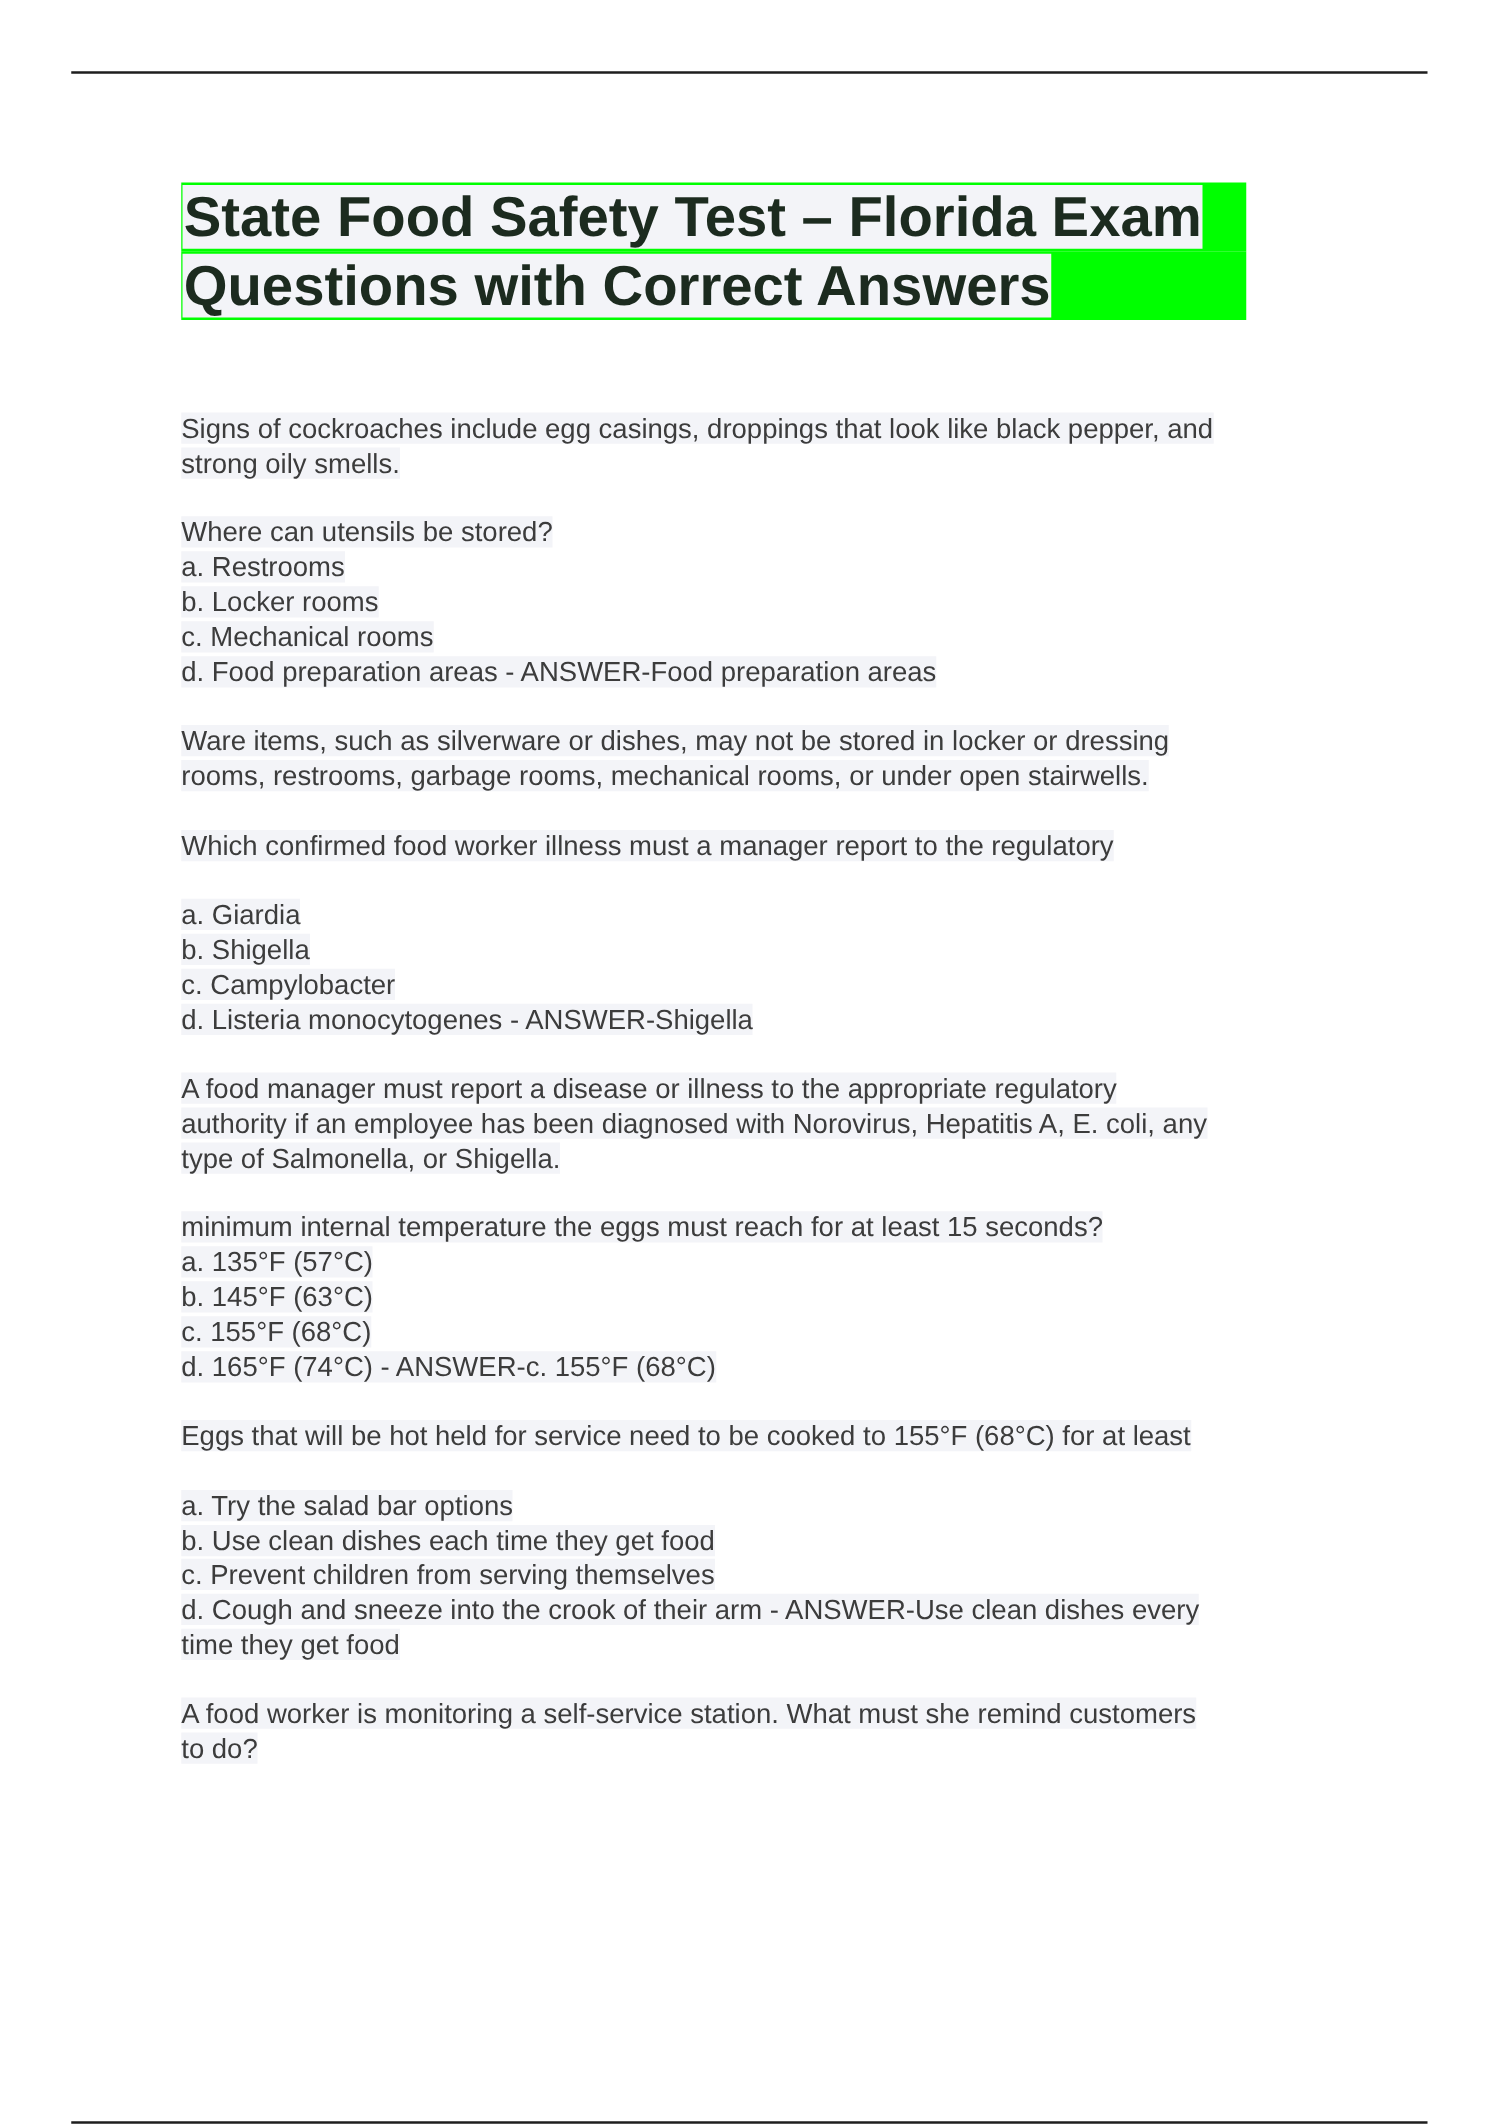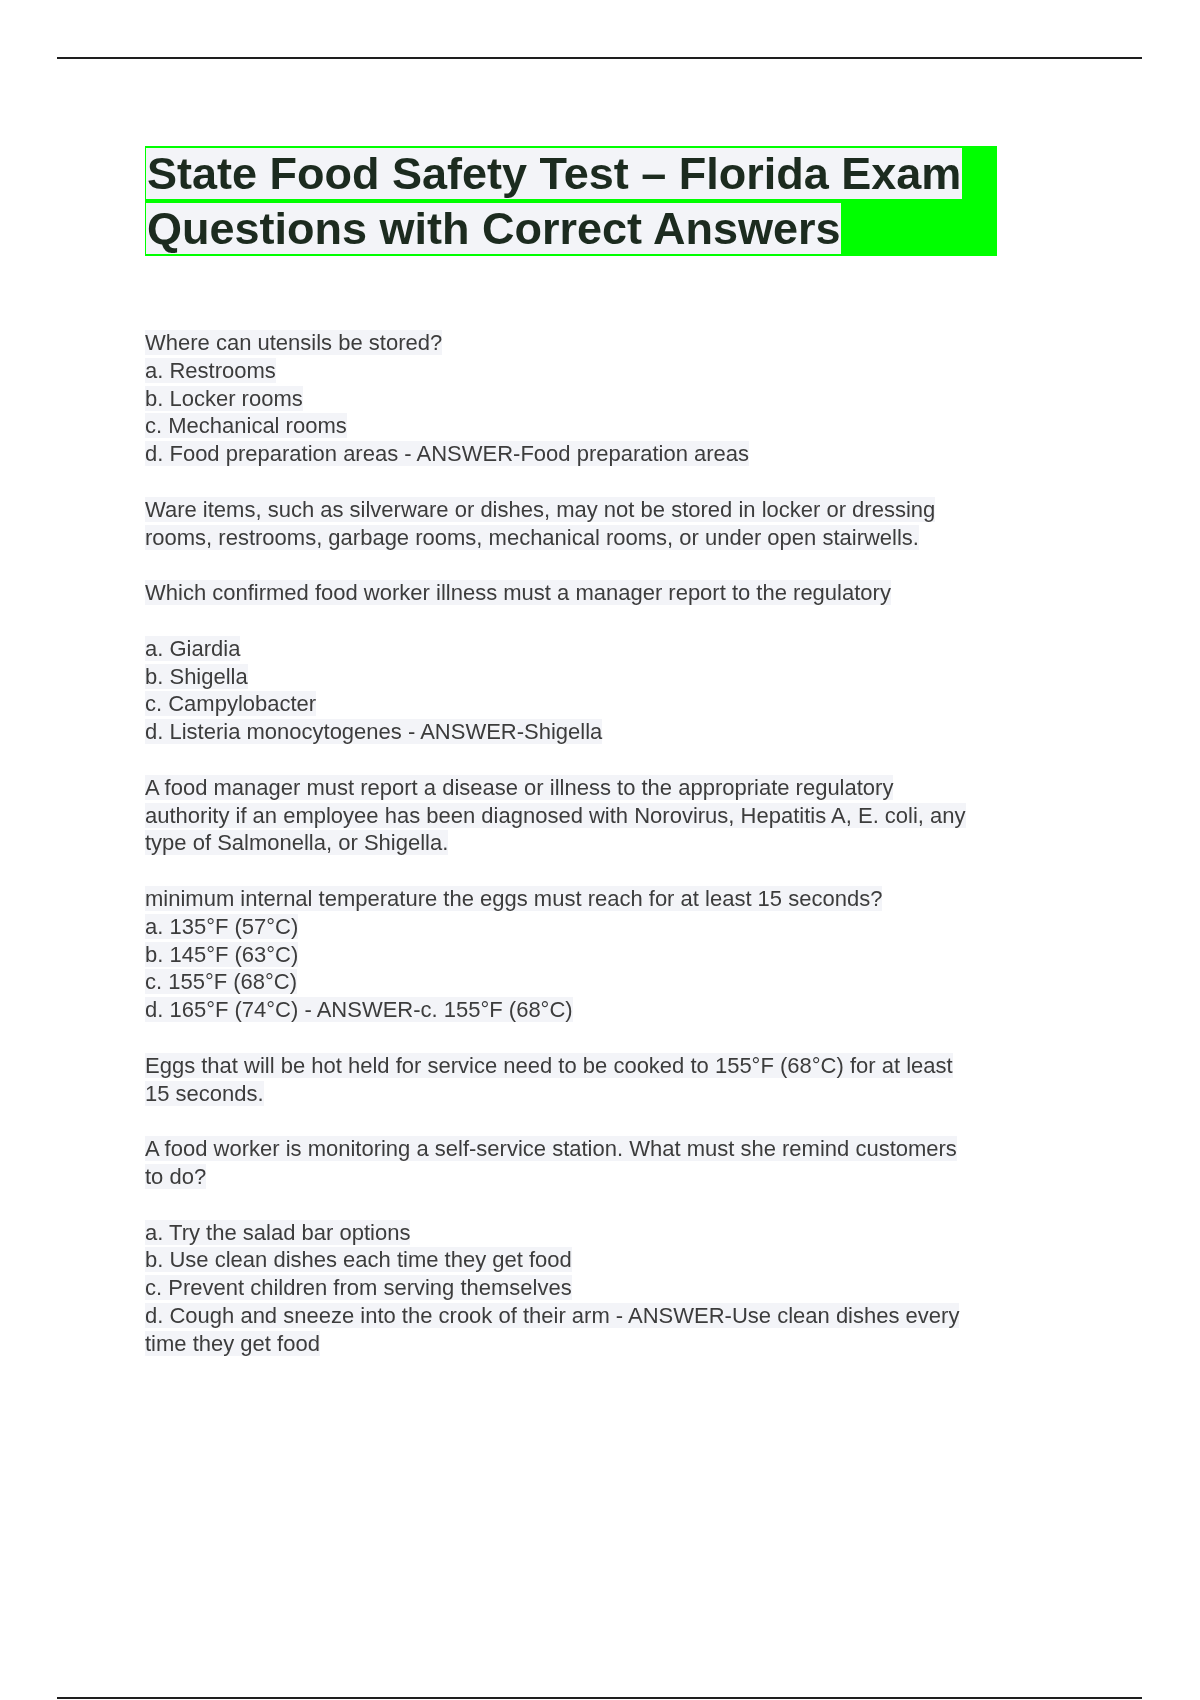--- a/index.html
+++ b/index.html
@@ -28,6 +28,10 @@
 </h1>
 
 <div class="content">
+  <div class="block">
+    <span class="line"><span>Signs of cockroaches include egg casings, droppings that look like black pepper, and</span></span>
+    <span class="line"><span>strong oily smells.</span></span>
+  </div>
   <div class="block">
     <span class="line"><span>Where can utensils be stored?</span></span>
     <span class="line"><span>a. Restrooms</span></span>

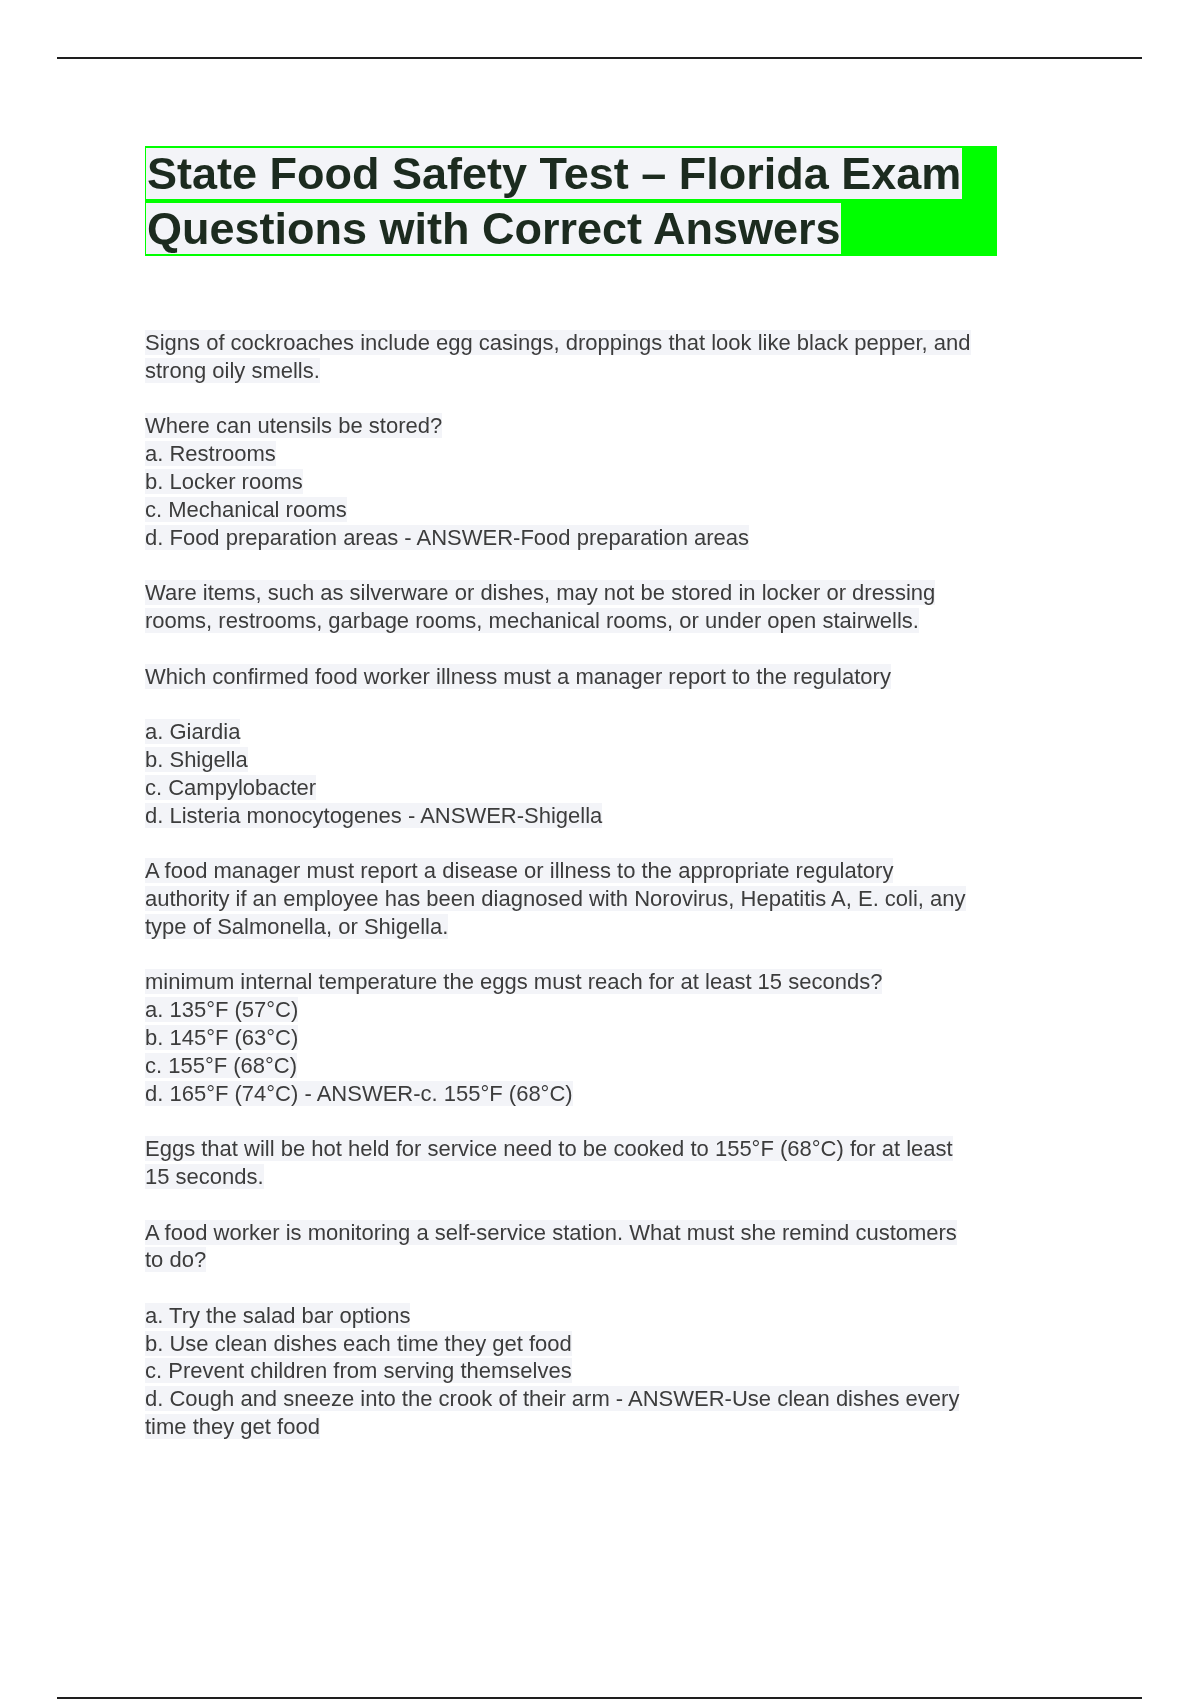--- a/index.html
+++ b/index.html
@@ -66,7 +66,6 @@
   </div>
   <div class="block">
     <span class="line"><span>Eggs that will be hot held for service need to be cooked to 155°F (68°C) for at least</span></span>
-    <span class="line"><span>15 seconds.</span></span>
   </div>
   <div class="block">
     <span class="line"><span>A food worker is monitoring a self-service station. What must she remind customers</span></span>

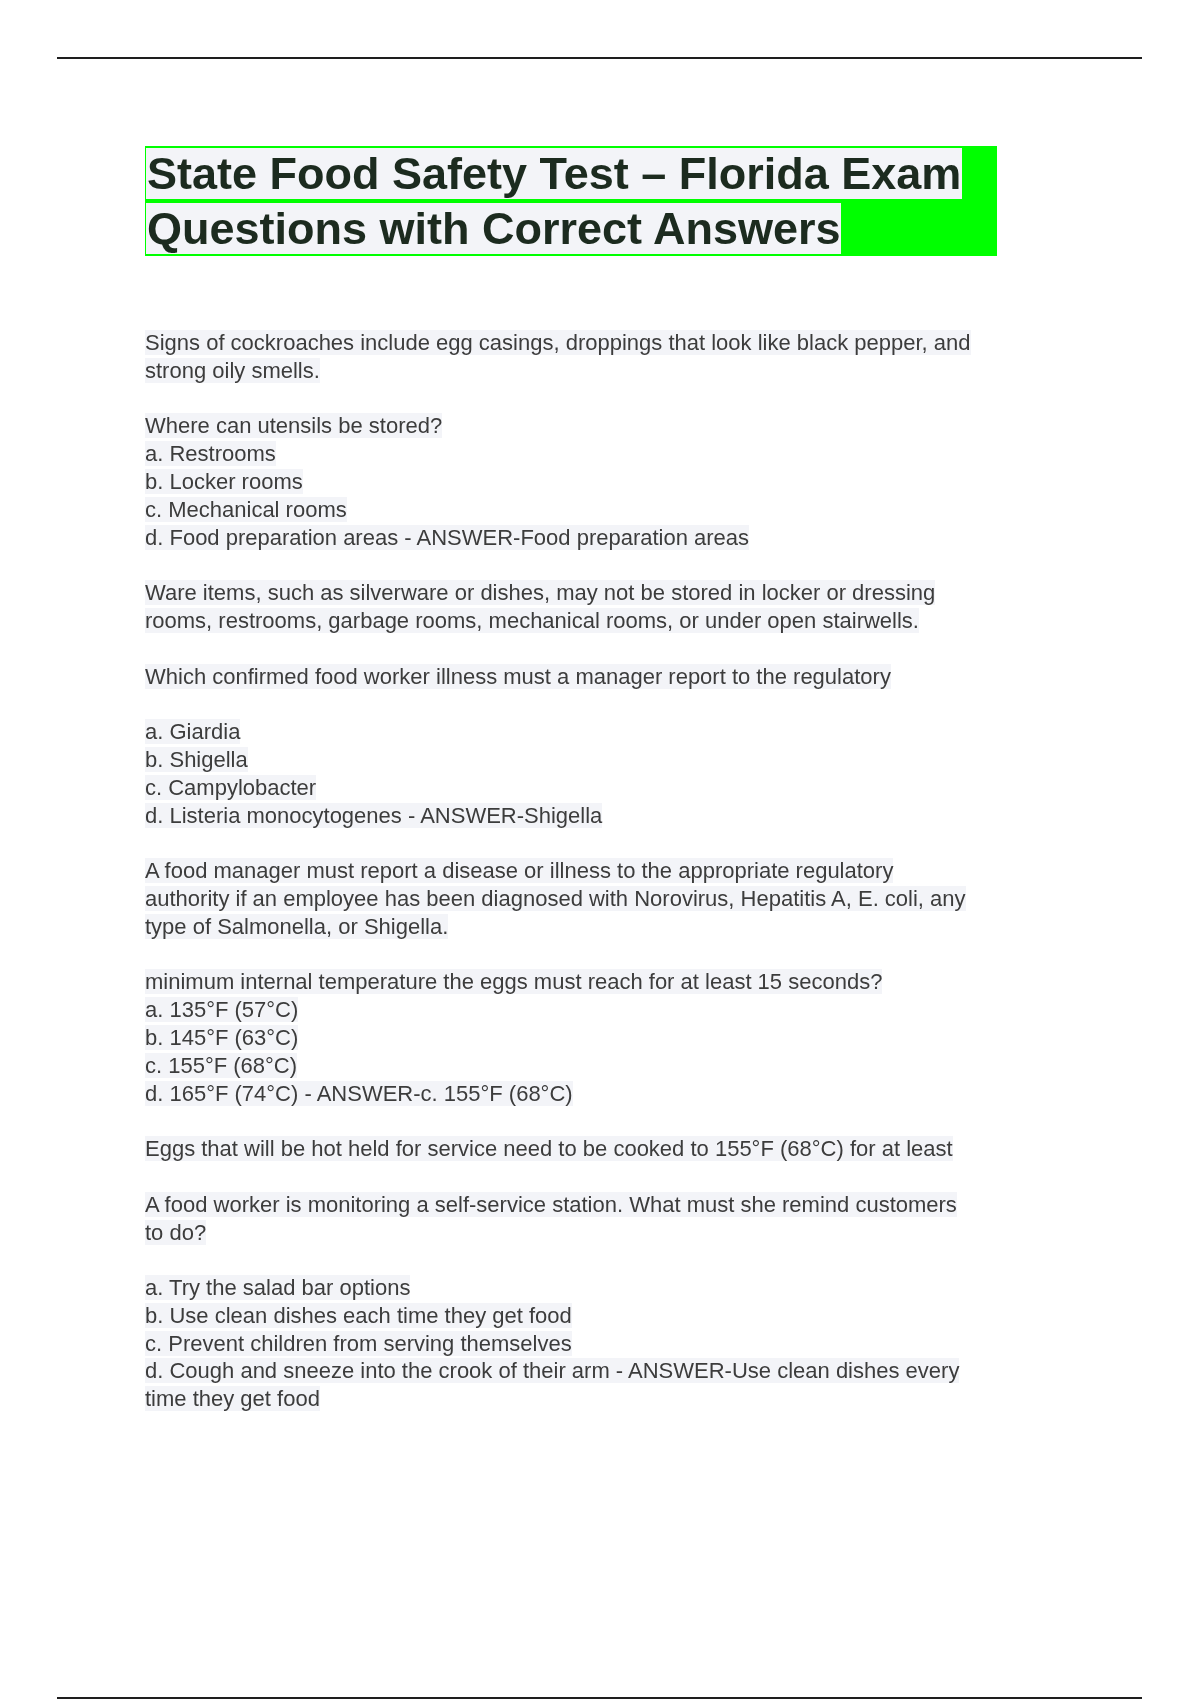--- a/index.html
+++ b/index.html
@@ -68,16 +68,16 @@
     <span class="line"><span>Eggs that will be hot held for service need to be cooked to 155°F (68°C) for at least</span></span>
   </div>
   <div class="block">
-    <span class="line"><span>A food worker is monitoring a self-service station. What must she remind customers</span></span>
-    <span class="line"><span>to do?</span></span>
-  </div>
-  <div class="block">
     <span class="line"><span>a. Try the salad bar options</span></span>
     <span class="line"><span>b. Use clean dishes each time they get food</span></span>
     <span class="line"><span>c. Prevent children from serving themselves</span></span>
     <span class="line"><span>d. Cough and sneeze into the crook of their arm - ANSWER-Use clean dishes every</span></span>
     <span class="line"><span>time they get food</span></span>
   </div>
+  <div class="block">
+    <span class="line"><span>A food worker is monitoring a self-service station. What must she remind customers</span></span>
+    <span class="line"><span>to do?</span></span>
+  </div>
 </div>
 
 <div class="rule bottom"></div>

